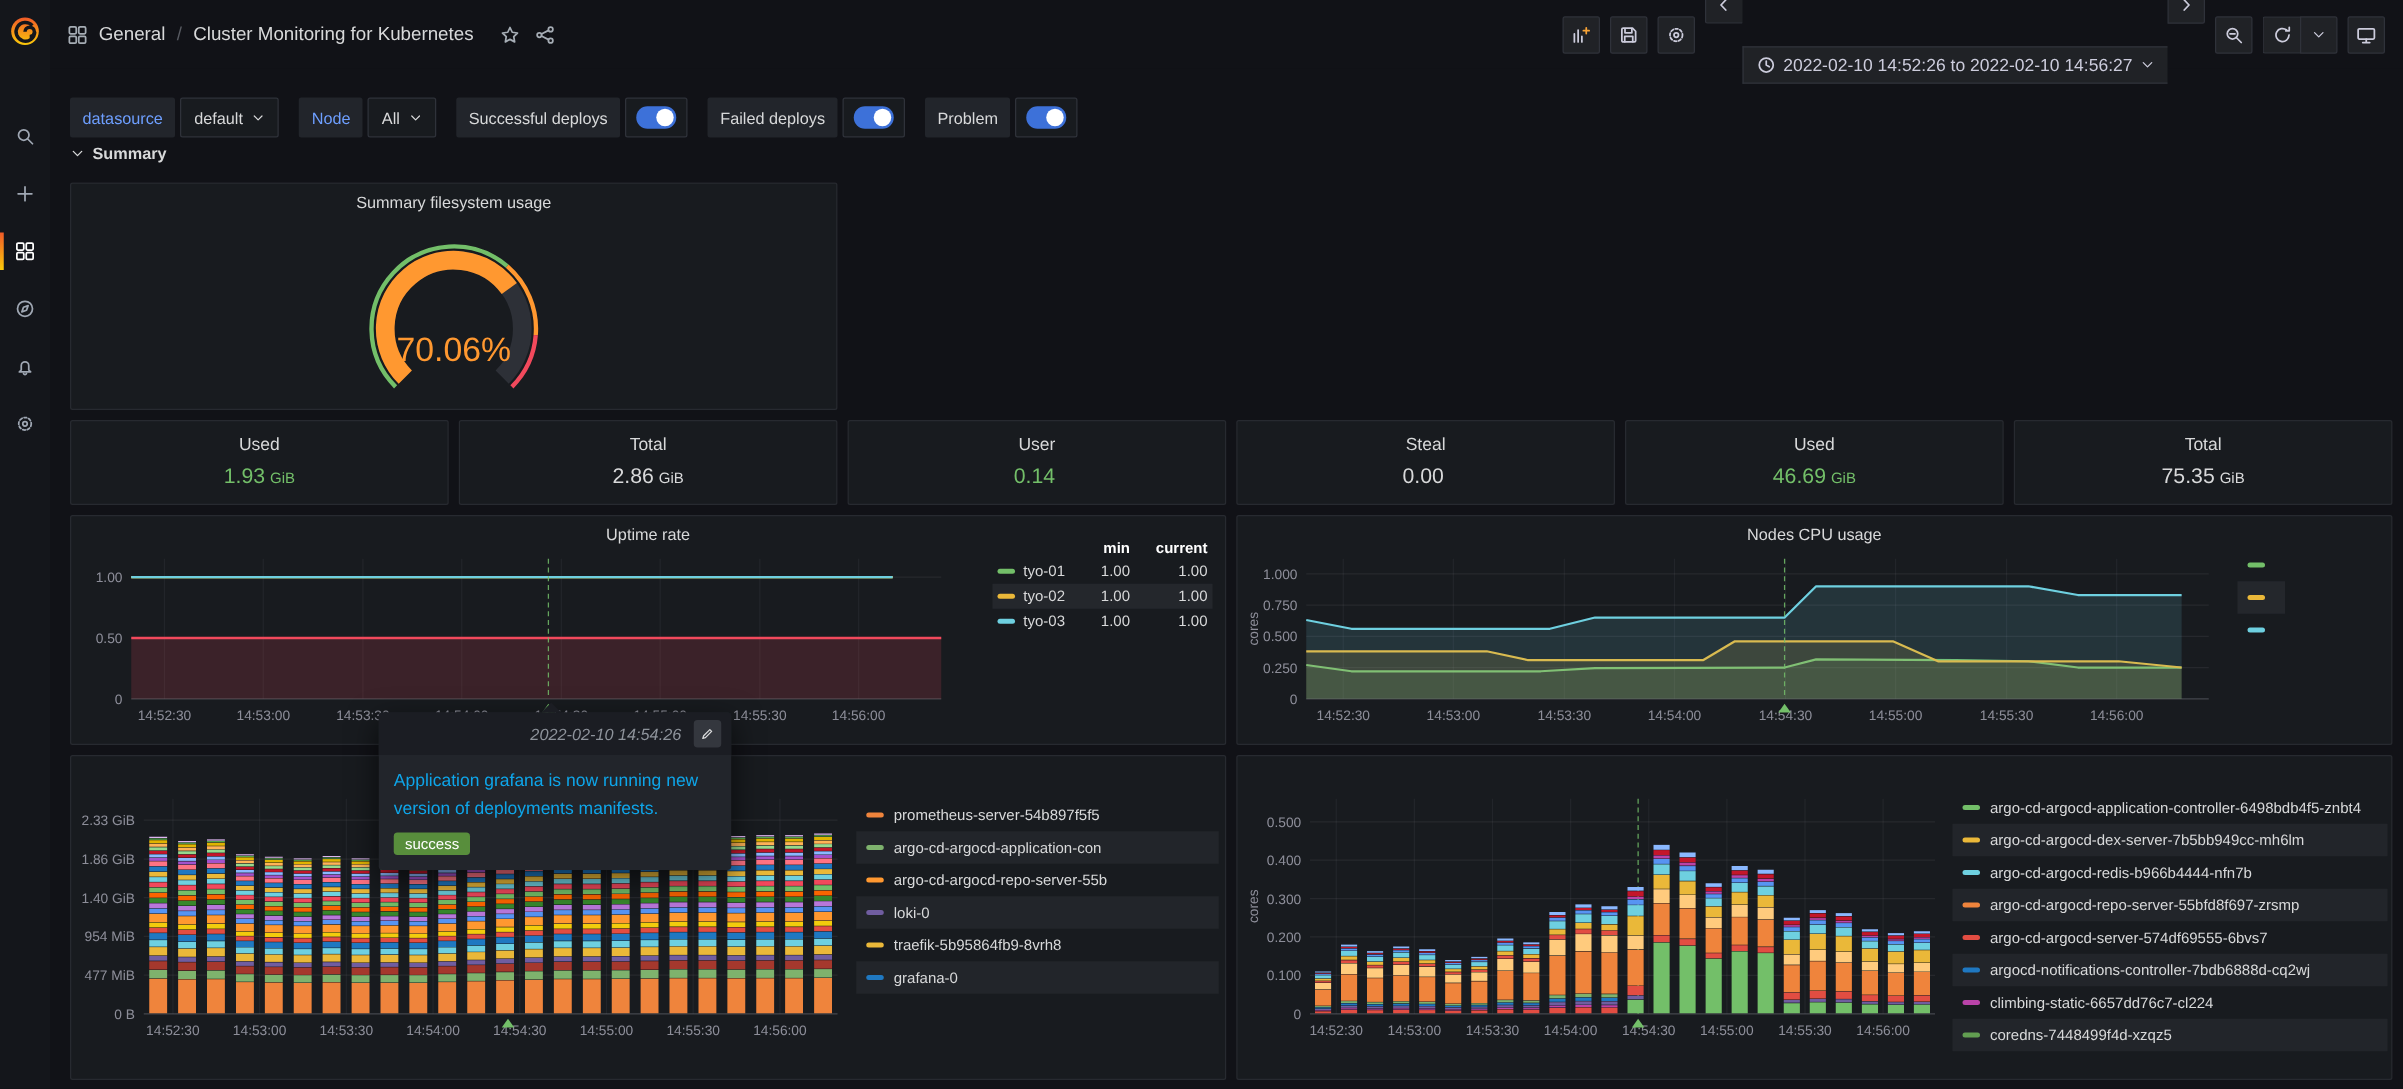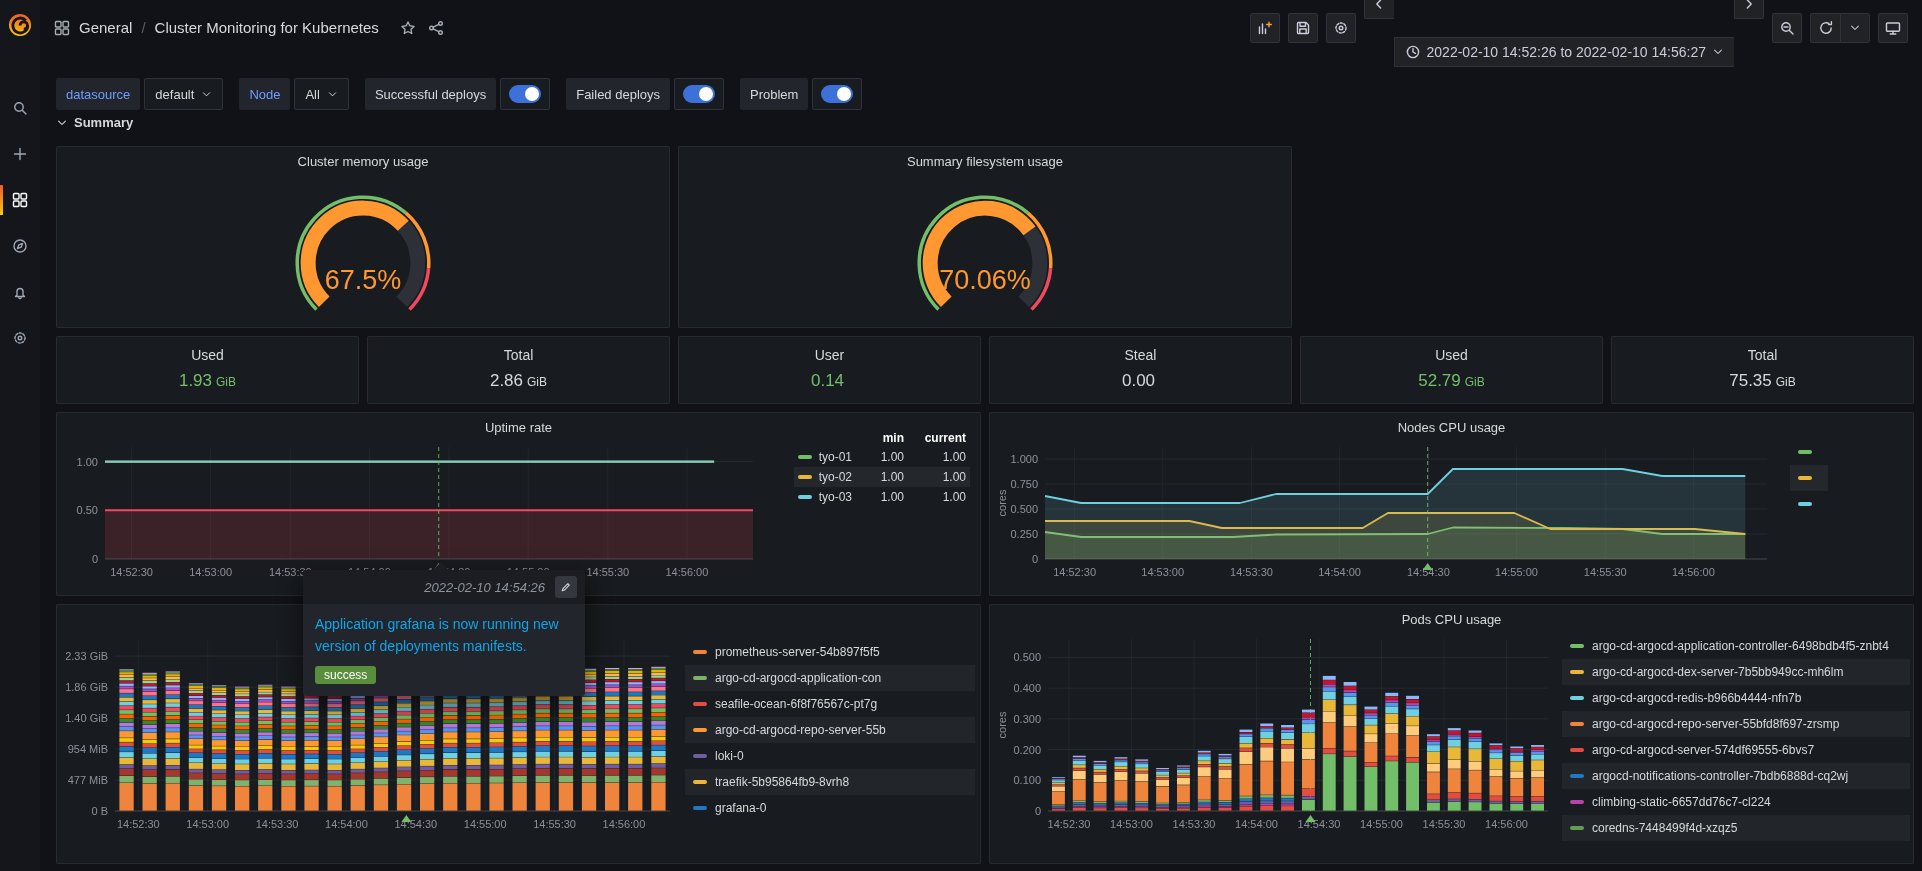--- a/index.html
+++ b/index.html
@@ -333,17 +333,6 @@
   </div>
 
   <div class="row" id="row-gauges">
-      <div class="panel">
-        <div class="panel-title">Cluster memory usage</div>
-        <svg width="100%" height="150" viewBox="0 0 614 150" preserveAspectRatio="xMidYMid meet" style="position:absolute;top:28px;left:0">
-          <path d="M 268.11 126.89 A 55 55 0 1 1 345.89 126.89" stroke="#2d3037" stroke-width="15" fill="none"></path>
-          <path d="M 268.11 126.89 A 55 55 0 1 1 347.39 50.67" stroke="#FF9830" stroke-width="15" fill="none"></path>
-          <path d="M 260.33 134.67 A 66 66 0 0 1 349.86 37.81" stroke="#73BF69" stroke-width="3.5" fill="none"></path>
-          <path d="M 349.86 37.81 A 66 66 0 0 1 372.80 93.18" stroke="#FF9830" stroke-width="3.5" fill="none"></path>
-          <path d="M 372.80 93.18 A 66 66 0 0 1 353.67 134.67" stroke="#F2495C" stroke-width="3.5" fill="none"></path>
-        </svg>
-        <div class="gauge-value" style="top: 118px; color: rgb(255, 152, 48);">67.5%</div>
-      </div>
       <div class="panel">
         <div class="panel-title">Summary filesystem usage</div>
         <svg width="100%" height="150" viewBox="0 0 614 150" preserveAspectRatio="xMidYMid meet" style="position:absolute;top:28px;left:0">

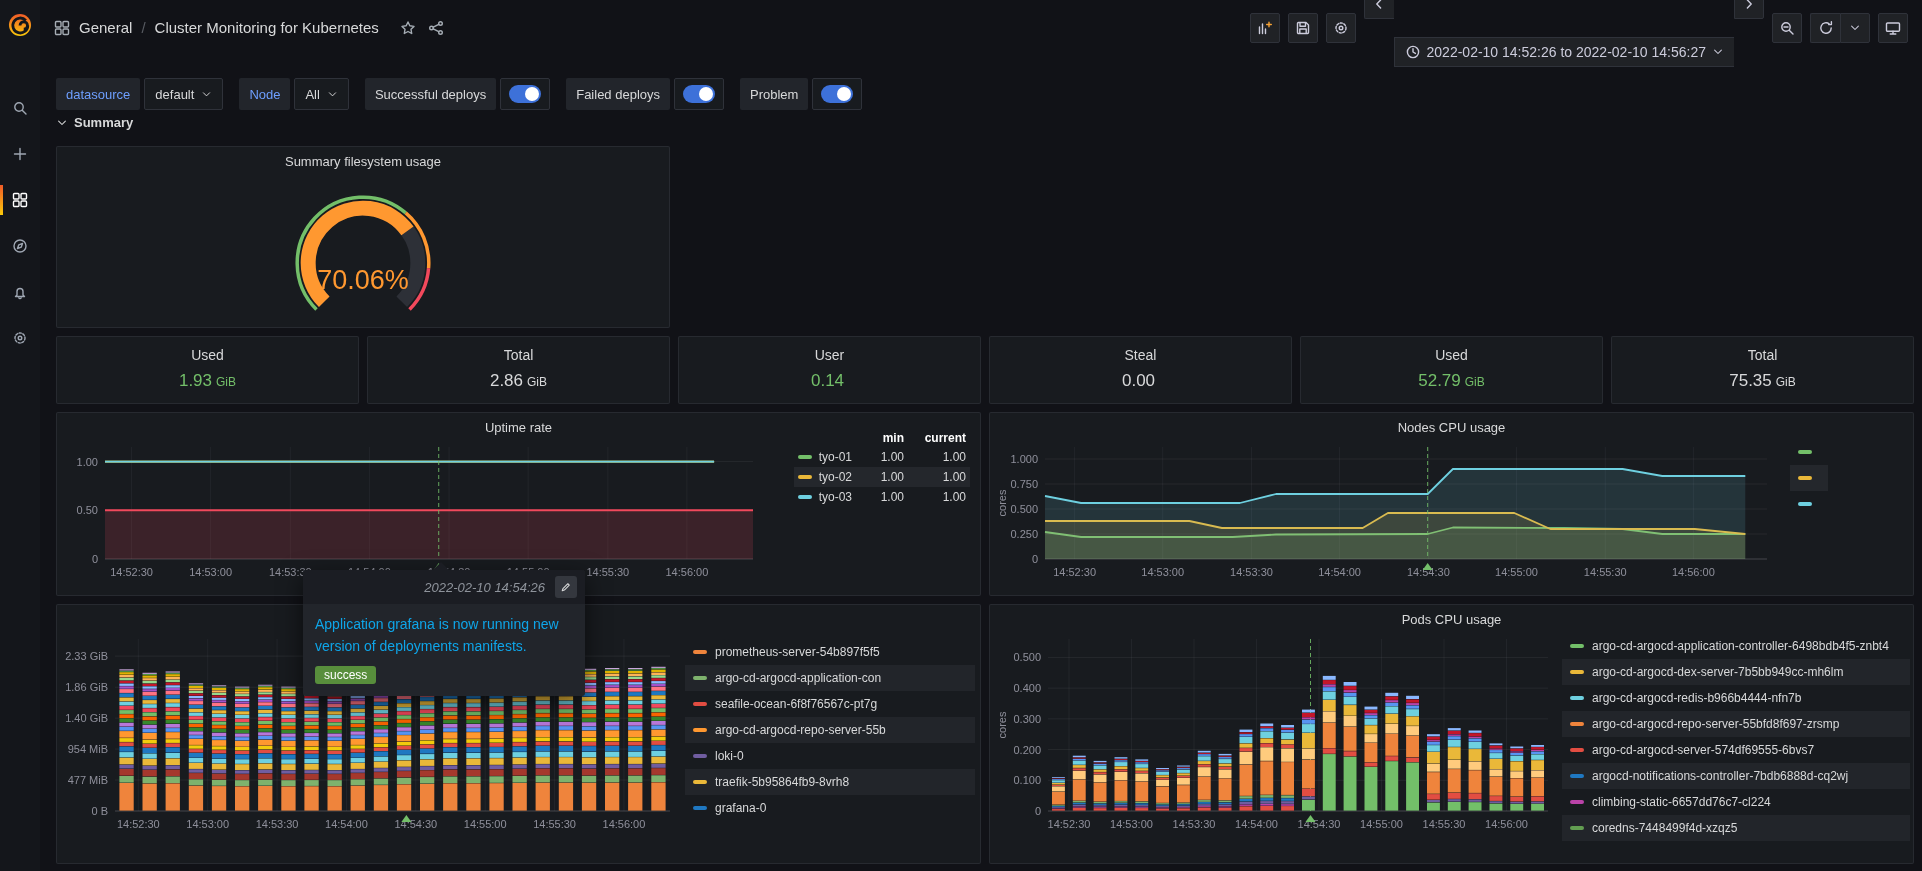--- a/index.html
+++ b/index.html
@@ -377,7 +377,7 @@
       <div class="panel">
         <div class="stat-label">Used</div>
         <div class="stat-value" style="color: rgb(115, 191, 105);">
-          <span class="num">52.79</span>
+          <span class="num">46.69</span>
           <span class="unit">GiB</span>
         </div>
       </div>

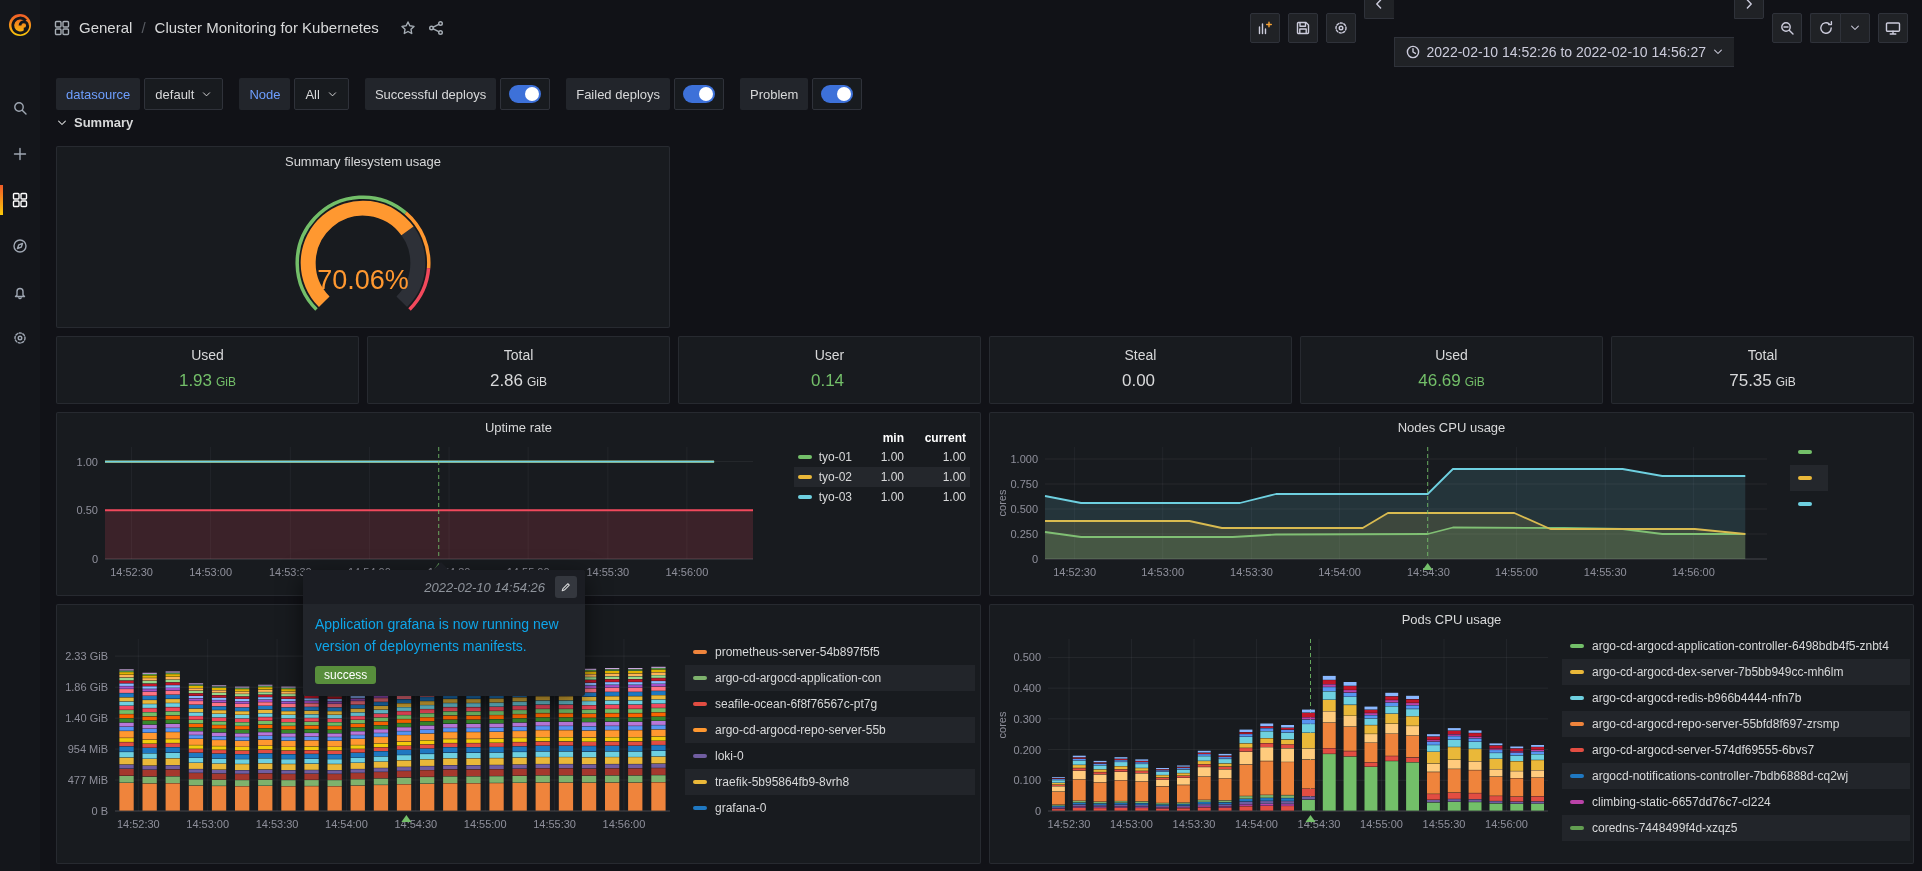--- a/index.html
+++ b/index.html
@@ -1243,7 +1243,6 @@
         </div>
       </div>
       <div class="panel">
-        <div class="panel-title">Pods CPU usage</div>
         <svg class="chart-svg" width="923" height="258" viewBox="0 0 923 258">
           <line x1="58" y1="206" x2="558" y2="206" stroke="rgba(204,204,220,0.08)"></line>
           <text x="51" y="210" text-anchor="end" class="axis-text">0</text>

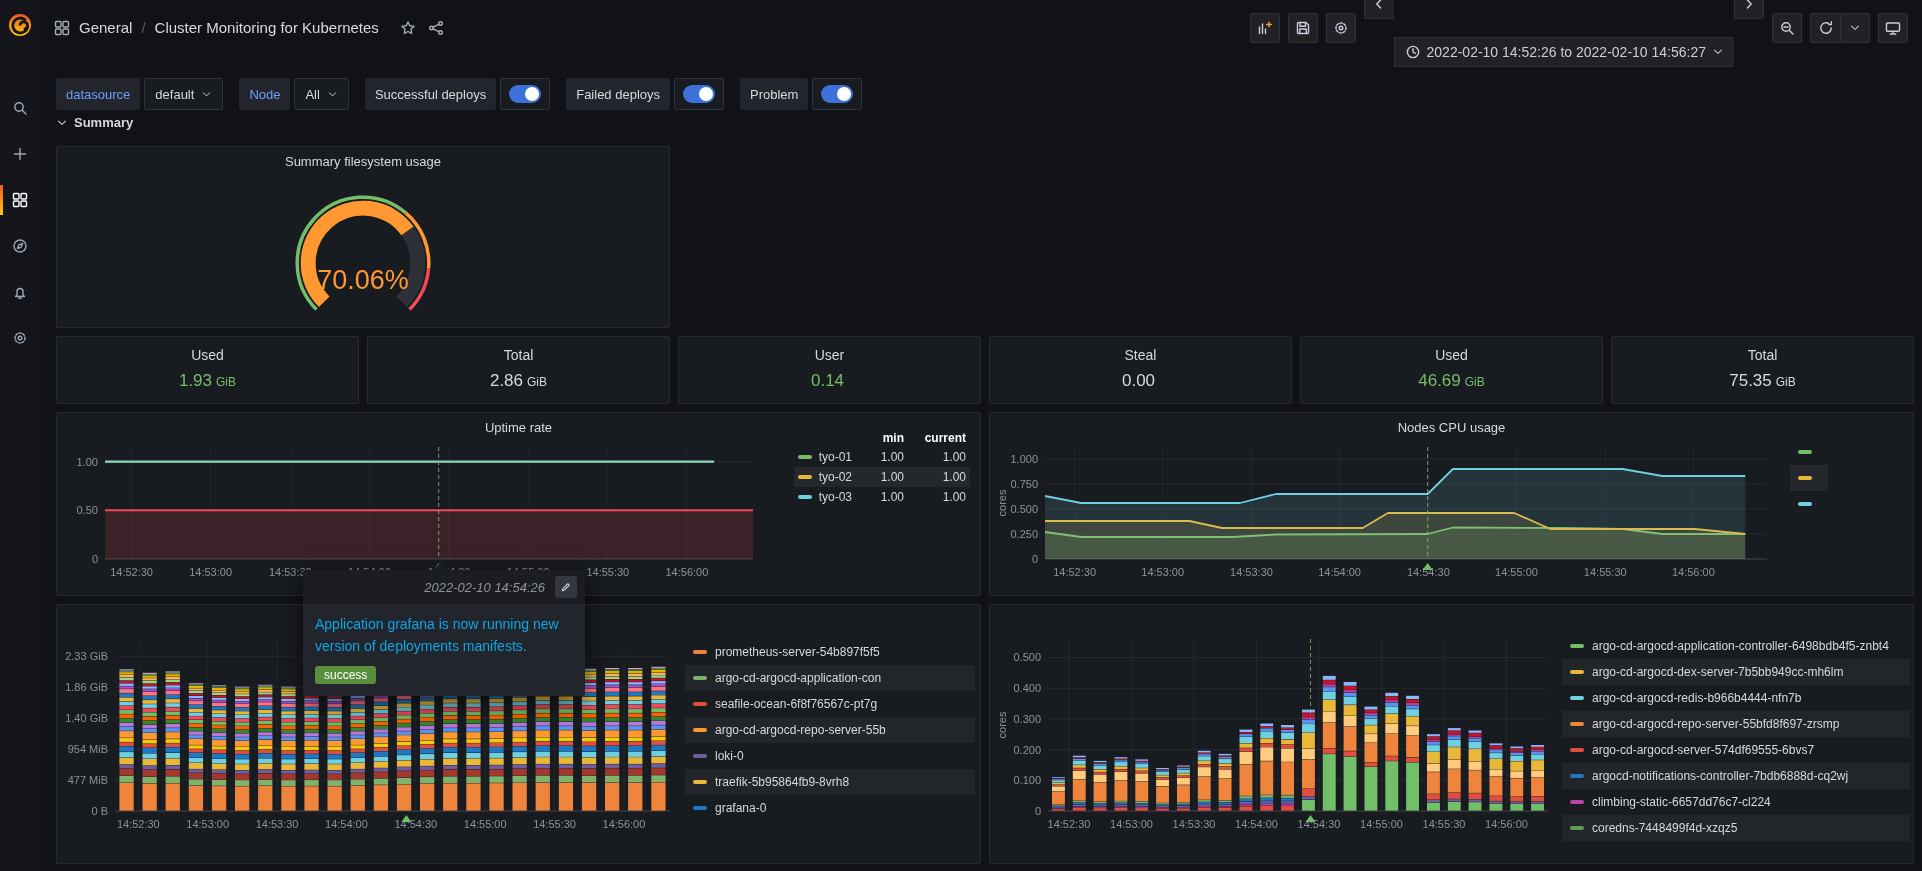--- a/index.html
+++ b/index.html
@@ -1221,10 +1221,6 @@
             <span>argo-cd-argocd-application-con</span>
           </div>
           <div class="legend-item">
-            <span class="swatch" style="background: rgb(226, 77, 66);"></span>
-            <span>seafile-ocean-6f8f76567c-pt7g</span>
-          </div>
-          <div class="legend-item">
             <span class="swatch" style="background: rgb(255, 152, 48);"></span>
             <span>argo-cd-argocd-repo-server-55b</span>
           </div>

